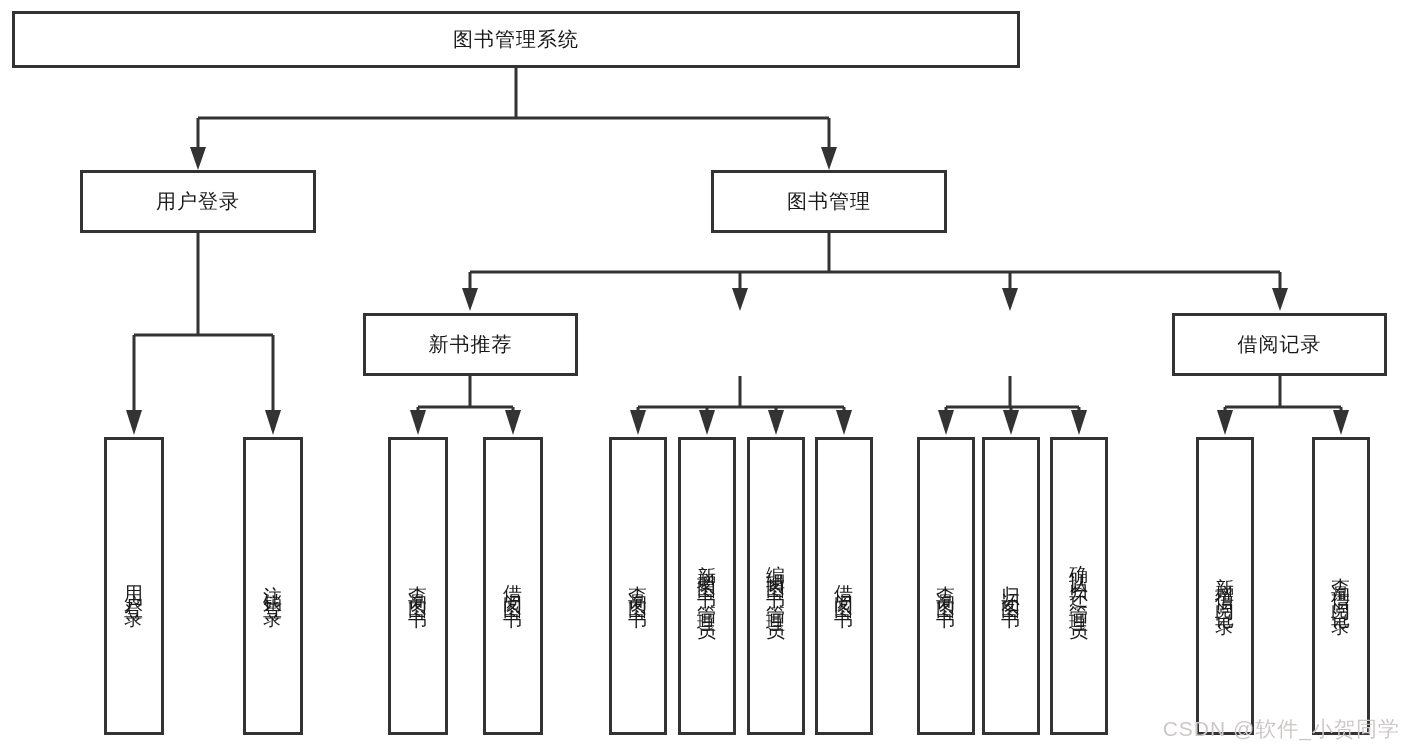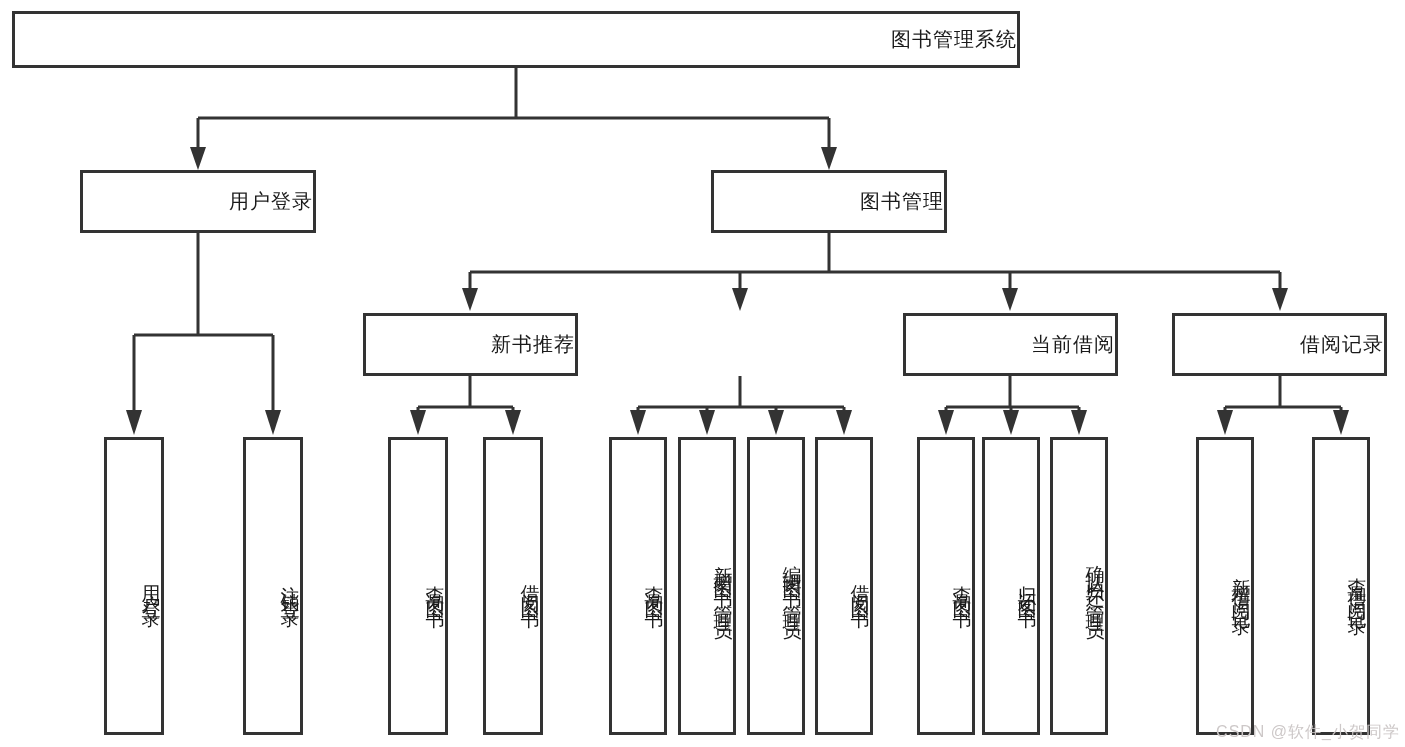--- a/index.html
+++ b/index.html
@@ -11,7 +11,7 @@
   .connectors polygon { fill:#333333; stroke:none; }
   .box {
     position:absolute; background:#ffffff; border:3px solid #333333;
-    display:flex; align-items:center; justify-content:flex-end; z-index:2;
+    display:flex; align-items:center; justify-content:center; z-index:2;
   }
   .hlabel { font-size:20px; letter-spacing:1px; white-space:nowrap; }
   .vbox { top:437px; height:298px; }

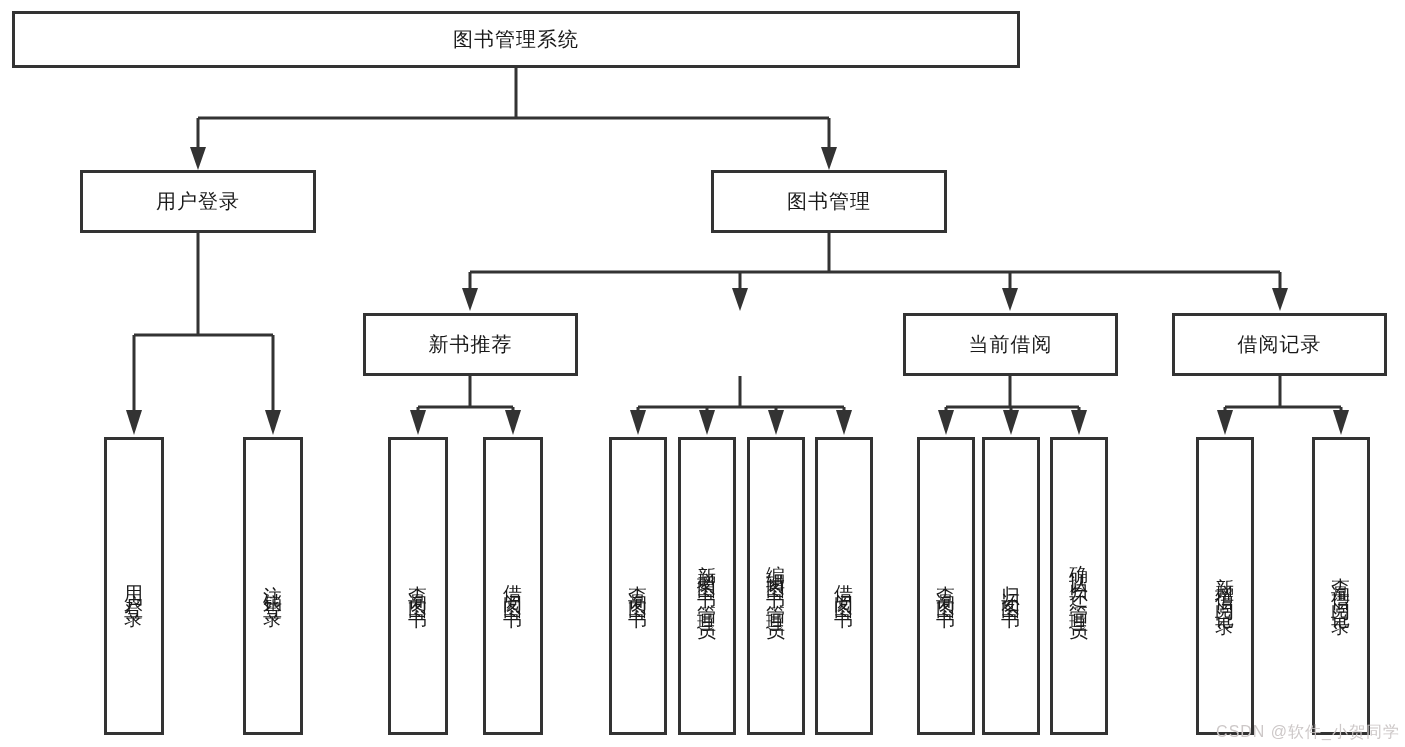--- a/index.html
+++ b/index.html
@@ -79,9 +79,6 @@
   <div class="box" style="left:363px;top:313px;width:215px;height:63px">
     <span class="hlabel">新书推荐</span>
   </div>
-  <div class="box" style="left:903px;top:313px;width:215px;height:63px">
-    <span class="hlabel">当前借阅</span>
-  </div>
   <div class="box" style="left:1172px;top:313px;width:215px;height:63px">
     <span class="hlabel">借阅记录</span>
   </div>

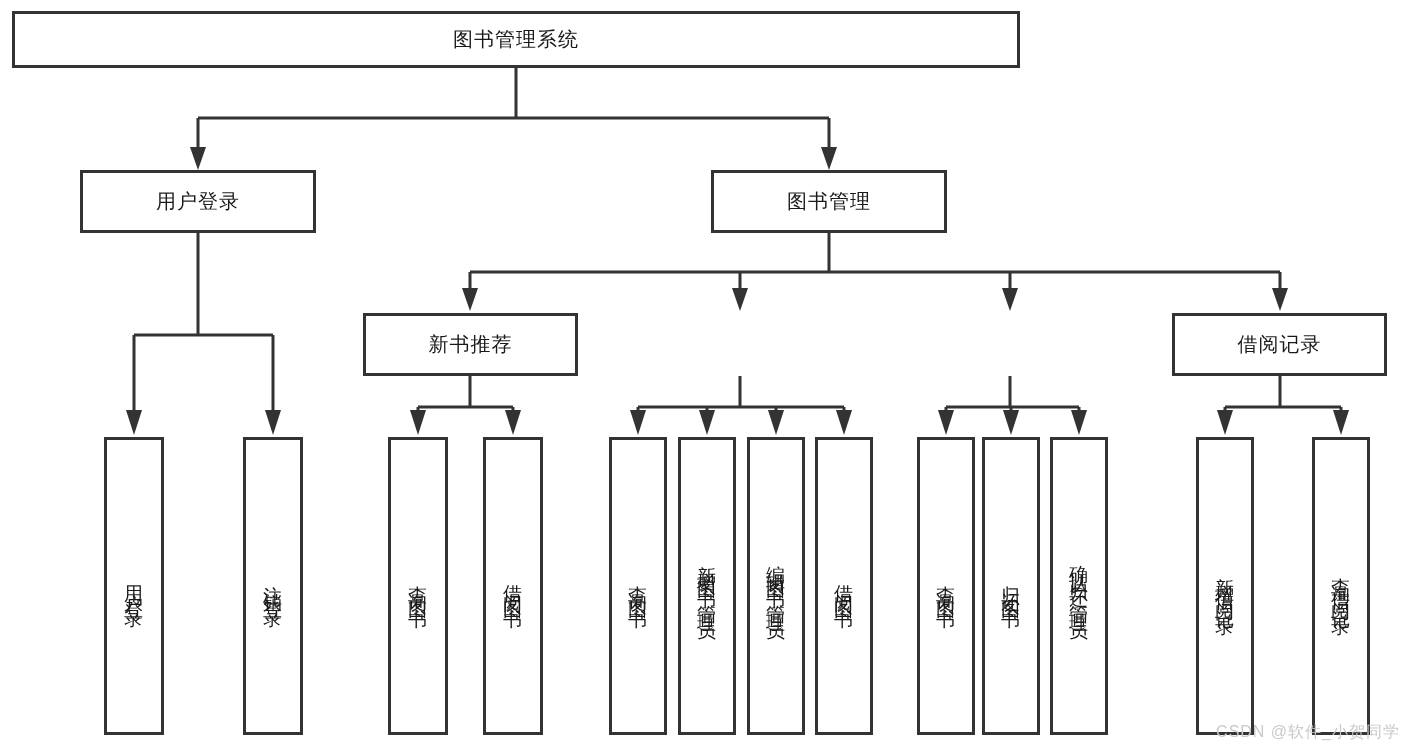--- a/index.html
+++ b/index.html
@@ -21,7 +21,7 @@
   }
   .watermark {
     position:absolute; right:5px; bottom:4px; z-index:3;
-    font-size:16px; color:#cdc8c8; letter-spacing:1px; white-space:nowrap;
+    font-size:21px; color:#cdc8c8; letter-spacing:1px; white-space:nowrap;
   }
 </style>
 </head>

